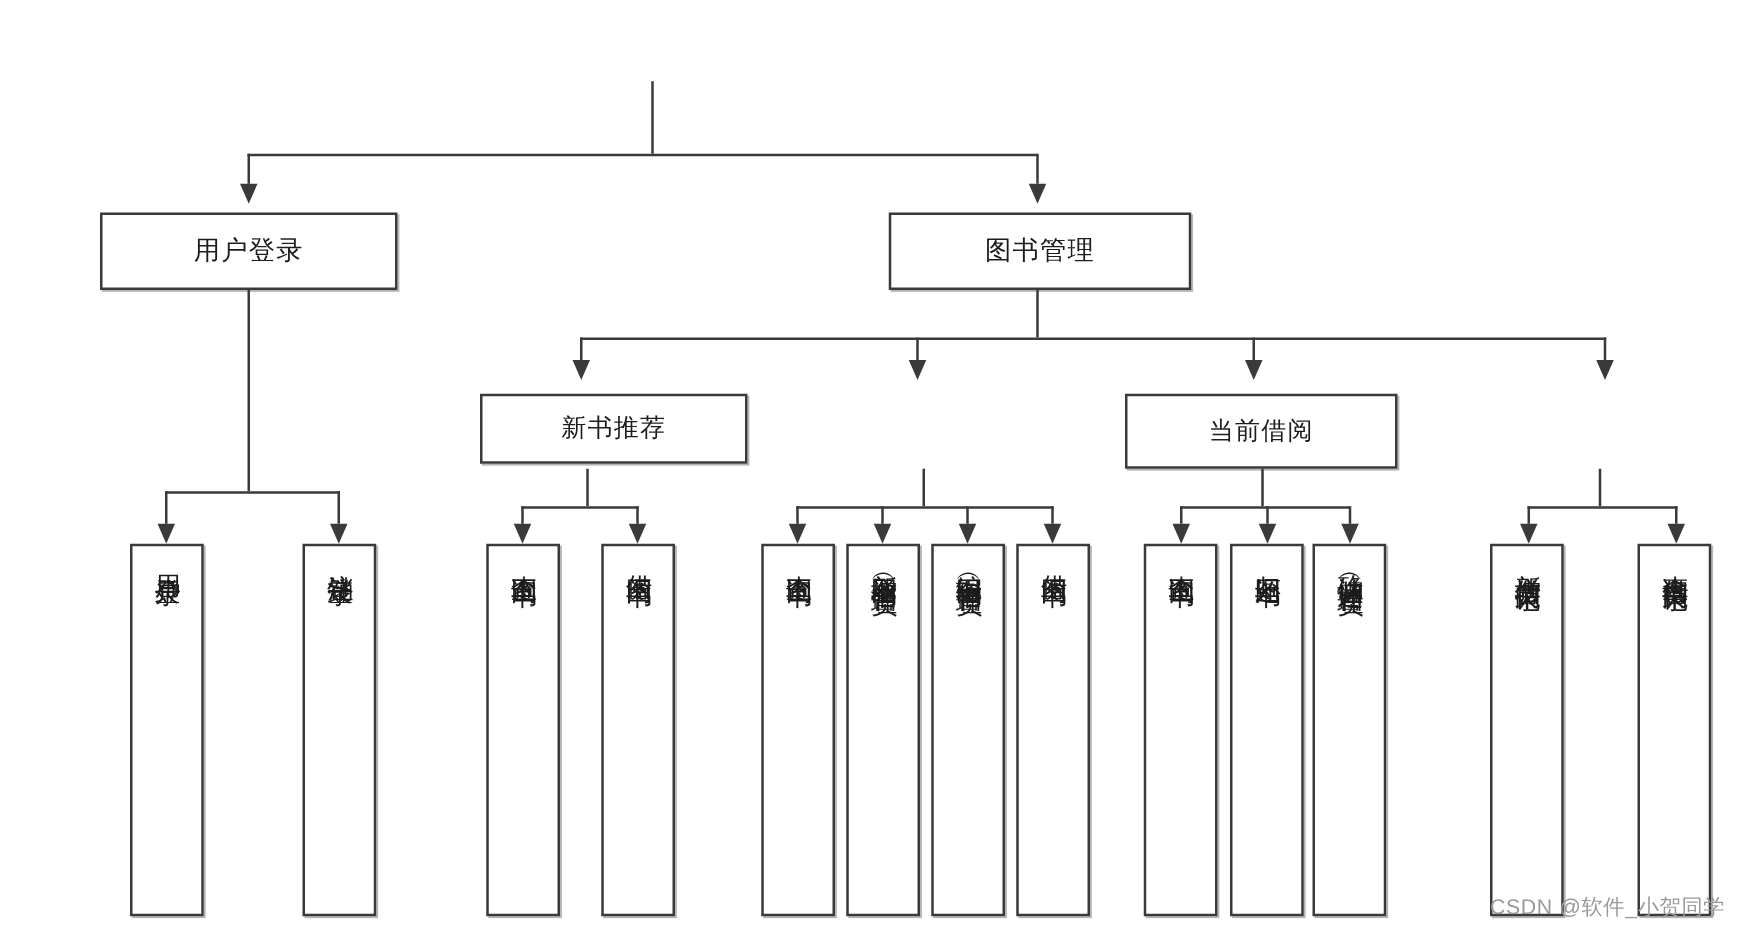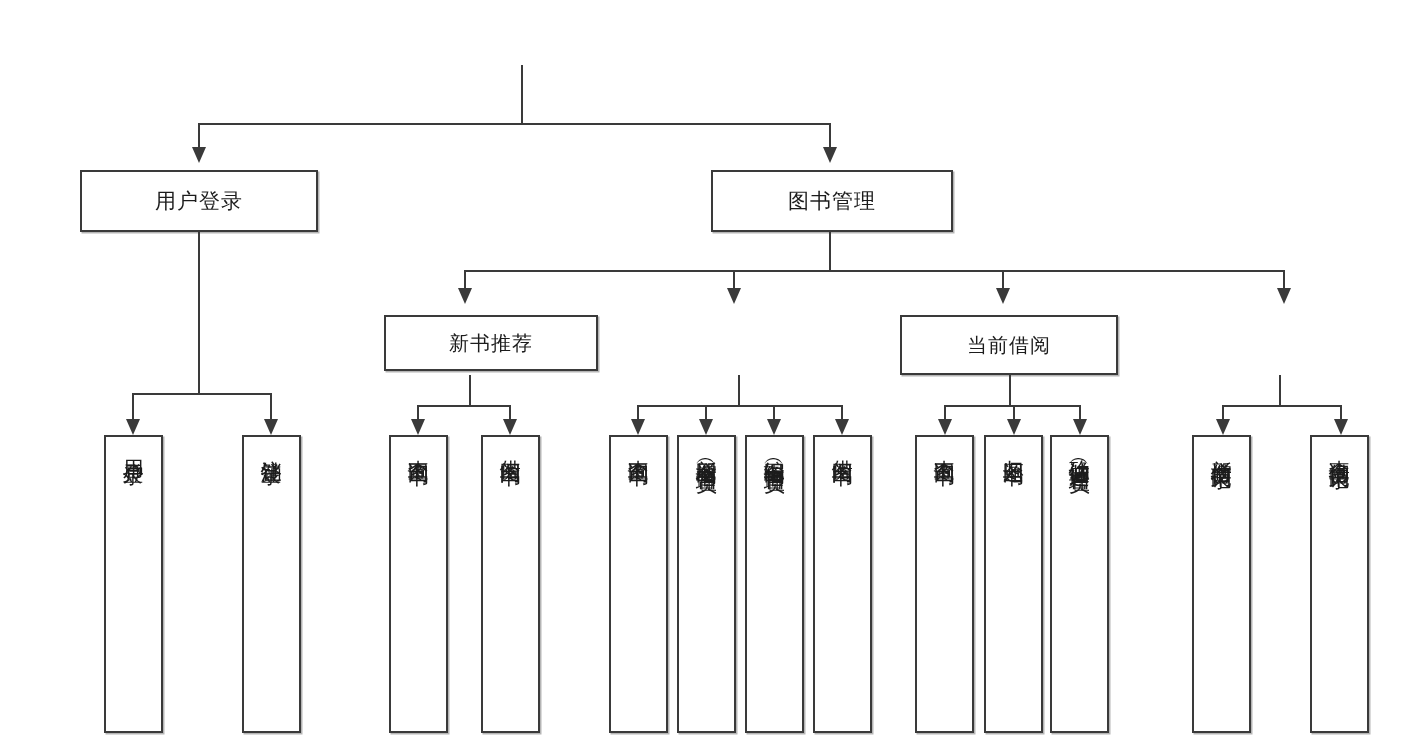--- a/index.html
+++ b/index.html
@@ -208,6 +208,7 @@
     <span class="label">查询借阅记录</span>
   </div>
 
+  <div id="watermark" style="left:1192px; top:714px;">CSDN @软件_小贺同学</div>
 
 </div>
 

